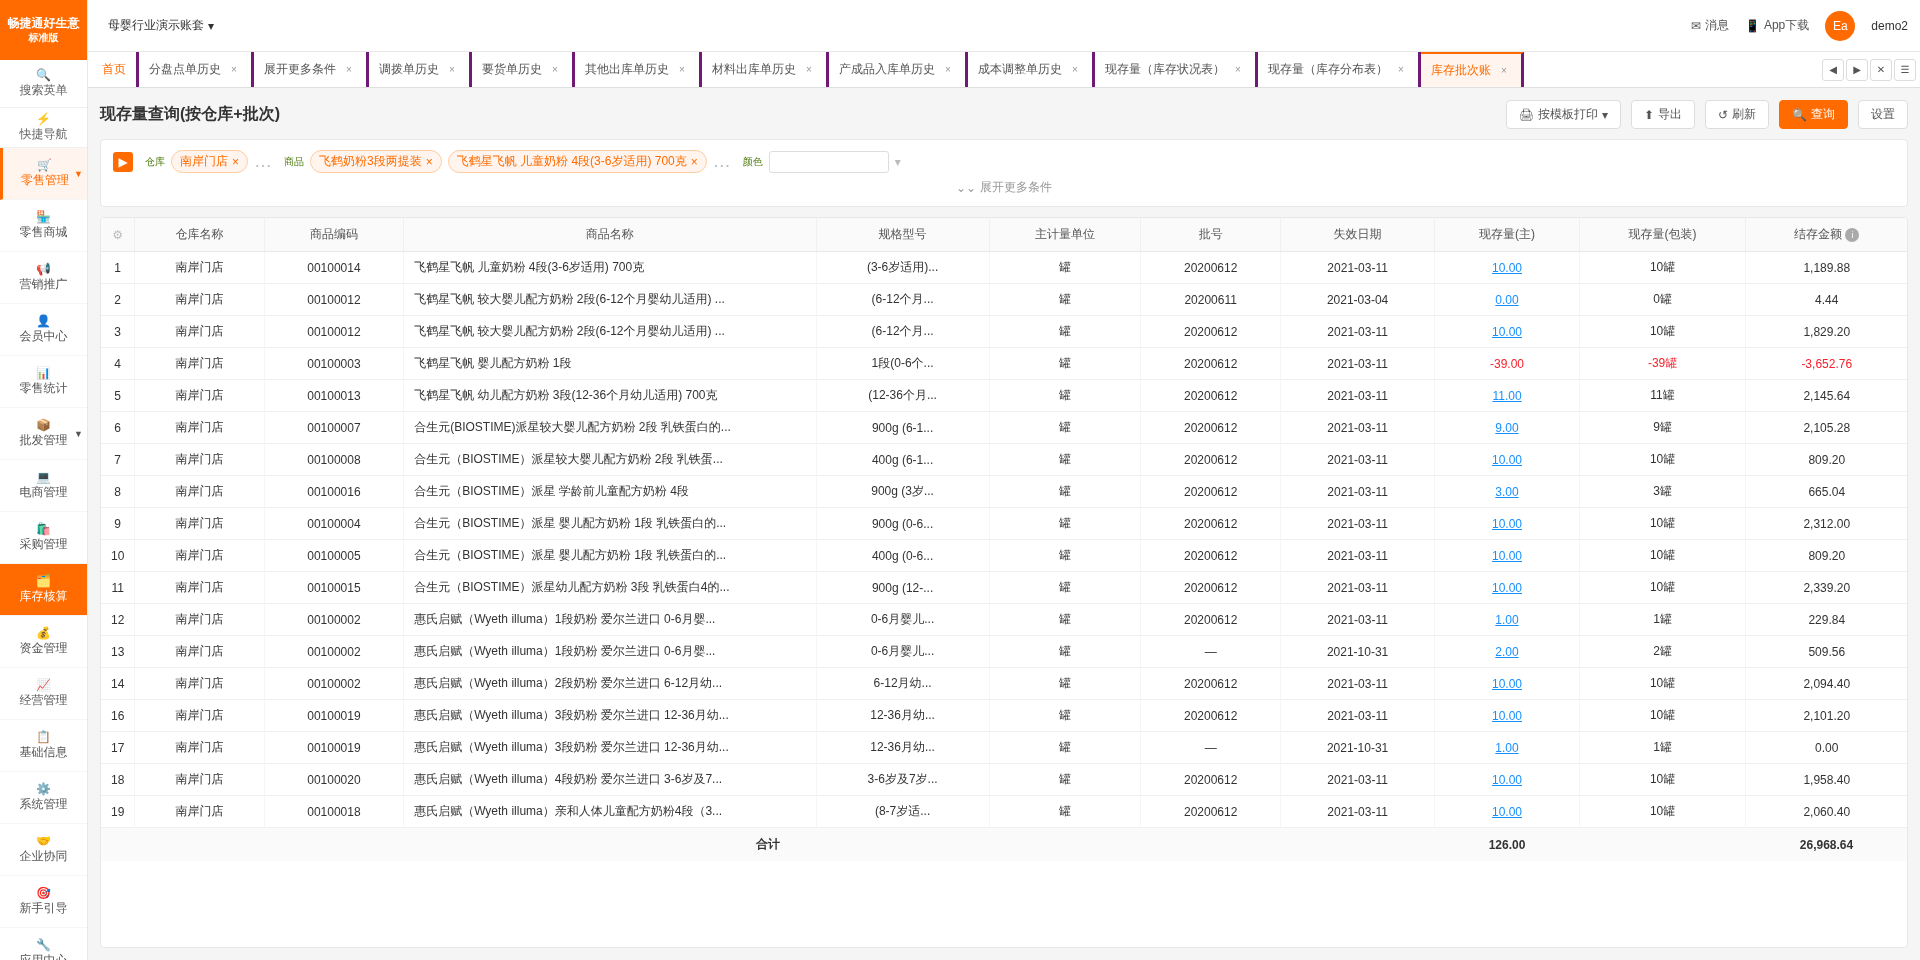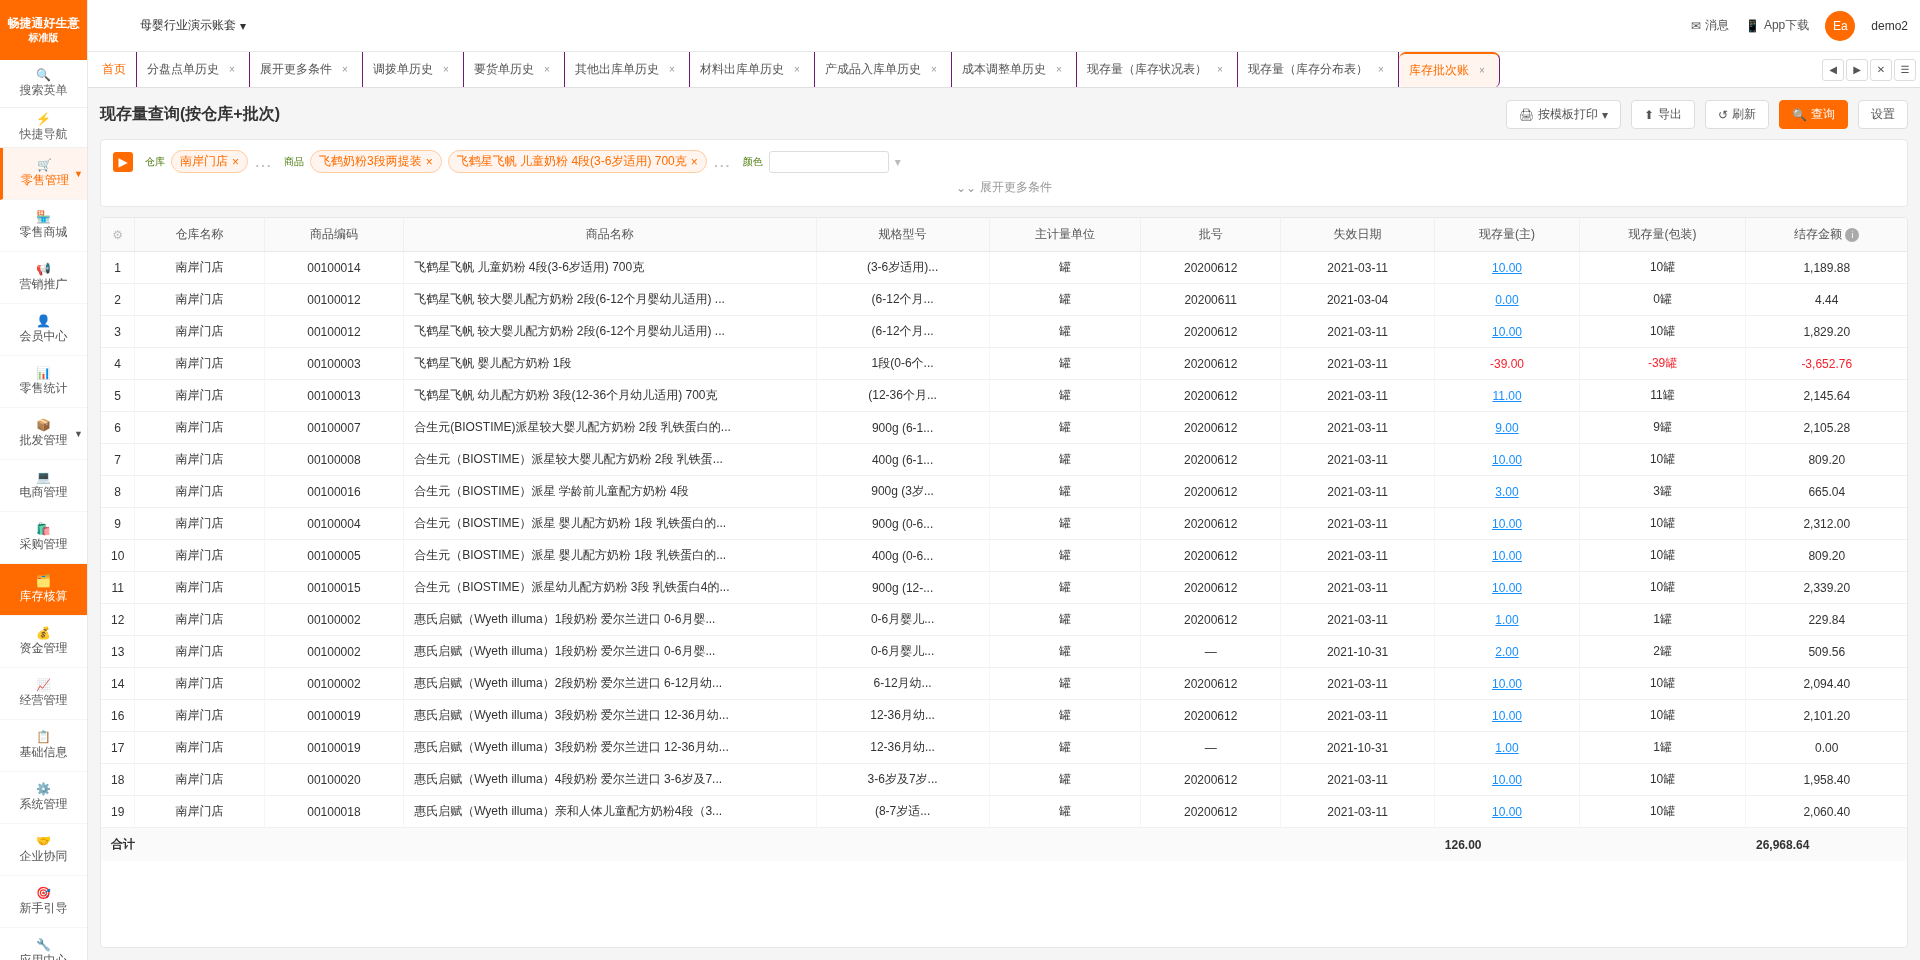--- a/index.html
+++ b/index.html
@@ -94,7 +94,6 @@
     .topbar-left {
       display: flex;
       gap: 4px;
-      margin-left: 32px;
     }
     .topbar-dropdown {
       display: flex;

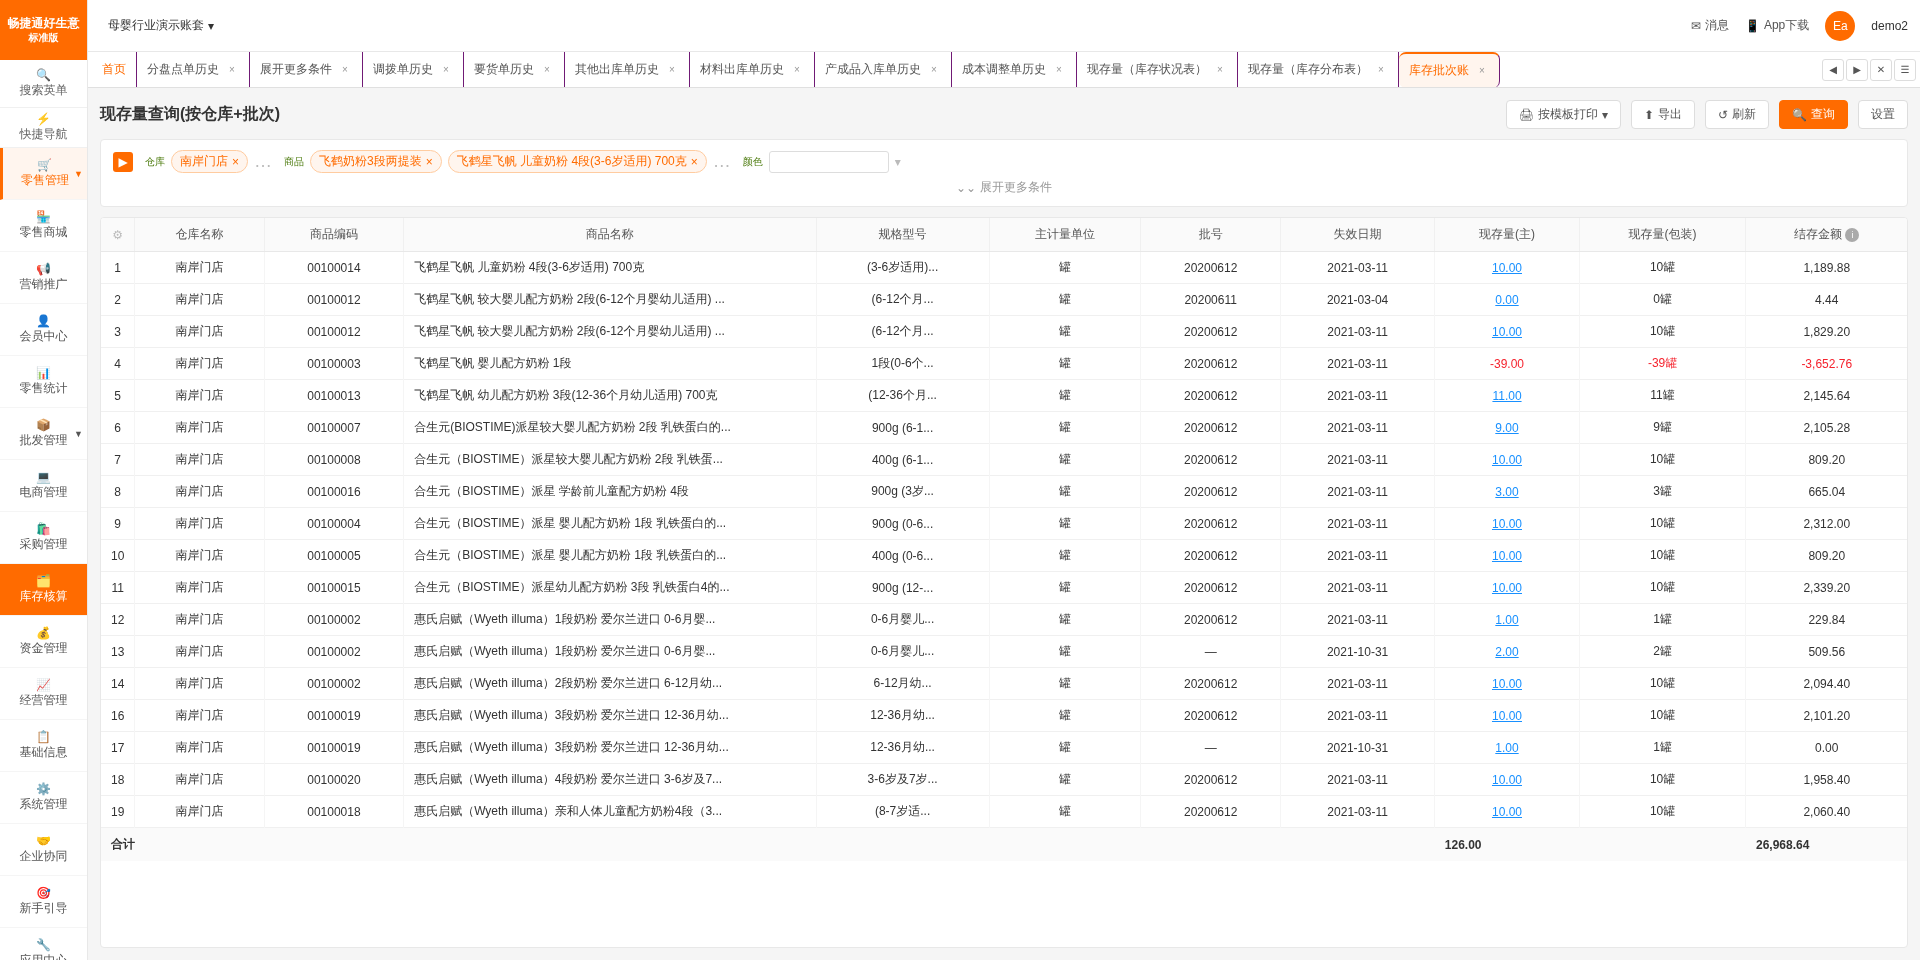--- a/index.html
+++ b/index.html
@@ -150,7 +150,7 @@
       cursor: pointer;
       color: #555;
       font-size: 12px;
-      border-right: 1px solid #701a75;
+      border-right: 3px solid #701a75;
       white-space: nowrap;
       flex-shrink: 0;
     }

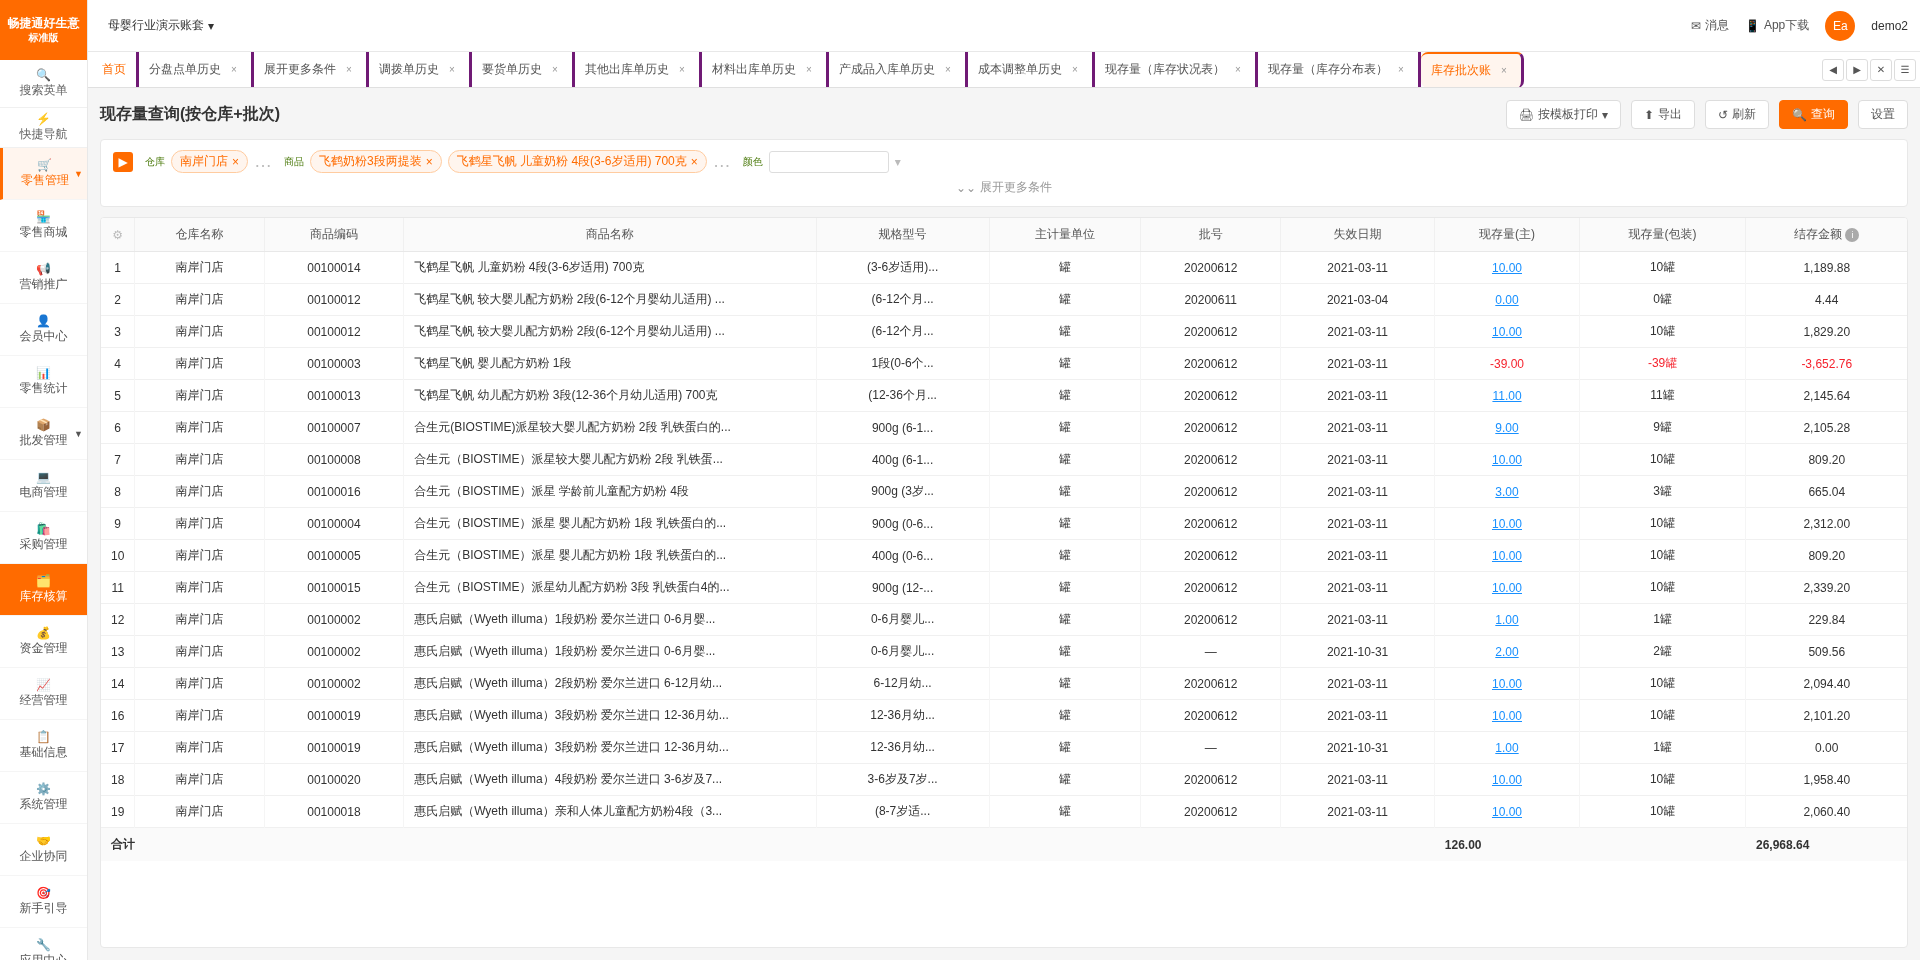--- a/index.html
+++ b/index.html
@@ -155,7 +155,7 @@
       flex-shrink: 0;
     }
     .tab-item.home { color: #ff6b00; font-weight: 500; }
-    .tab-item.active { background: #fff5ee; color: #ff6b00; border-top: 2px solid #ff6b00; border-radius: 7px; }
+    .tab-item.active { background: #fff5ee; color: #ff6b00; border-top: 2px solid #ff6b00; }
     .tab-close {
       font-size: 10px;
       color: #999;

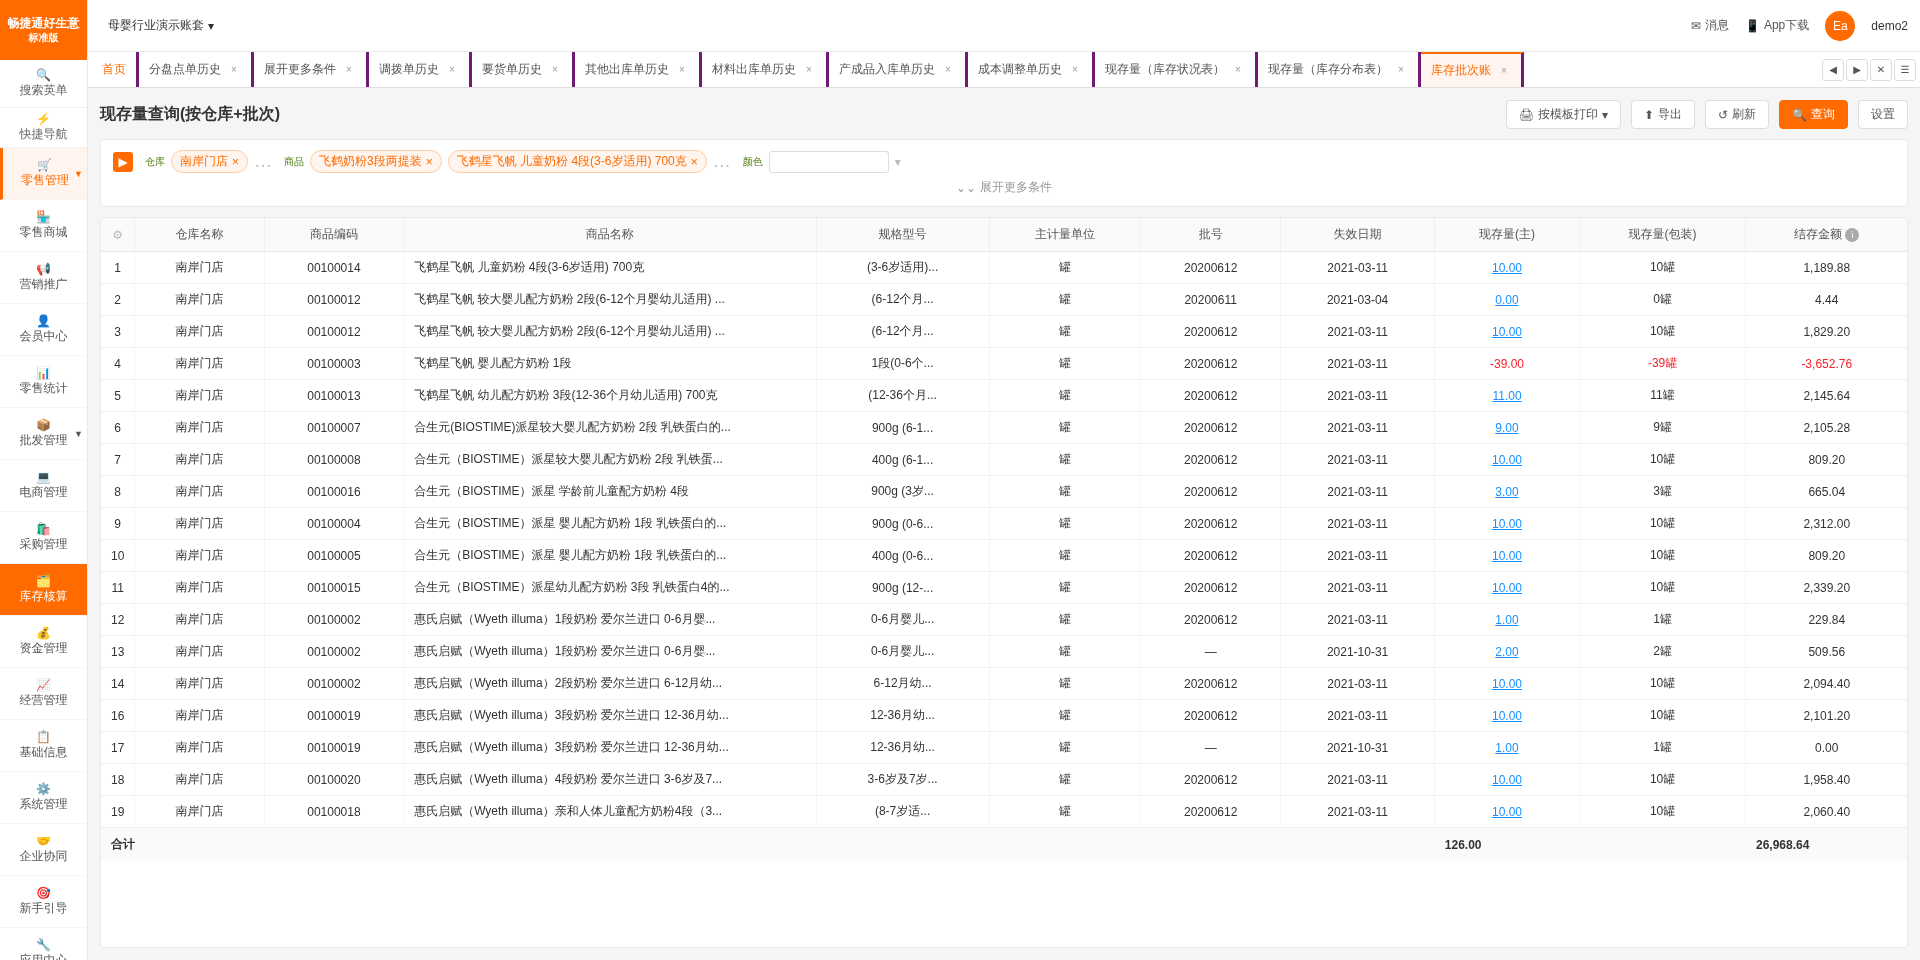--- a/index.html
+++ b/index.html
@@ -329,7 +329,7 @@
     tbody td.link { color: #1890ff; text-decoration: underline; cursor: pointer; }
     .settings-icon { color: #bbb; cursor: pointer; }
     tfoot tr { background: #fafafa; border-top: 1px solid #e8e8e8; }
-    tfoot td { padding: 8px 10px; font-weight: bold; color: #333; text-align: left; }
+    tfoot td { padding: 8px 10px; font-weight: bold; color: #333; text-align: center; }
   </style>
 </head>
 <body>

